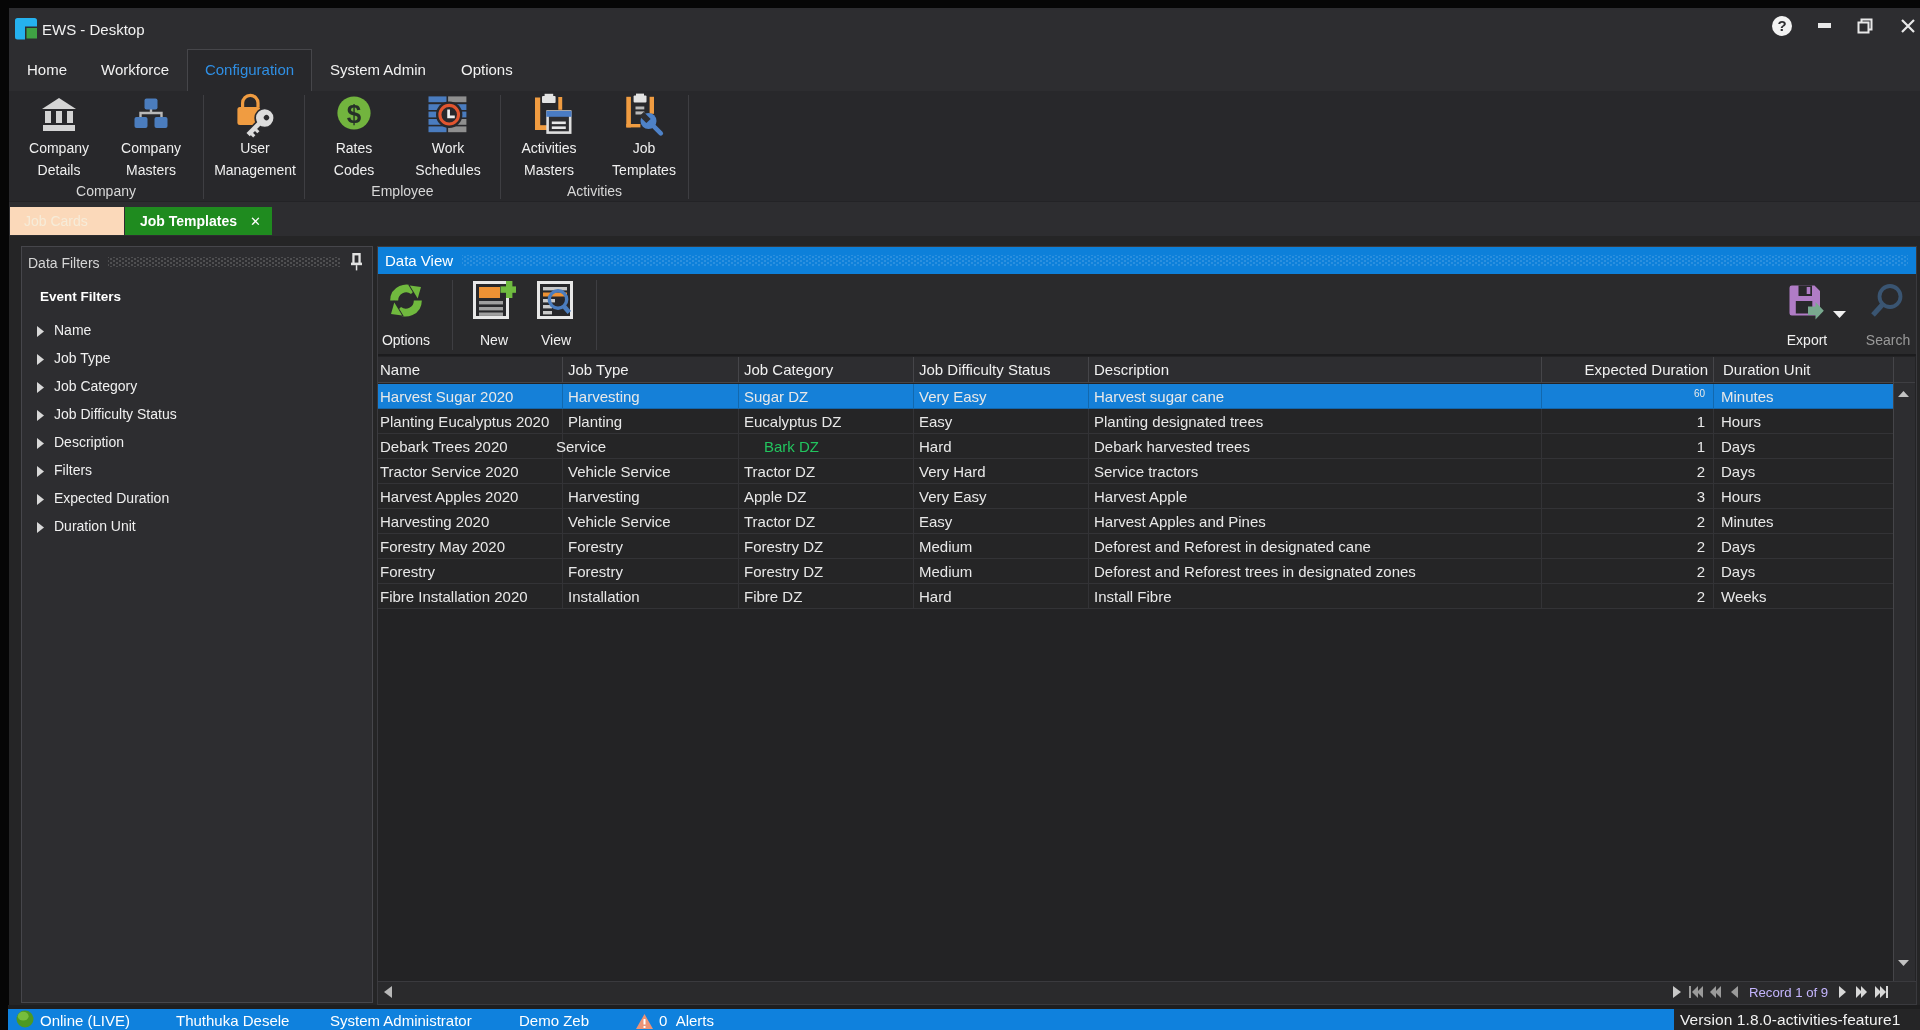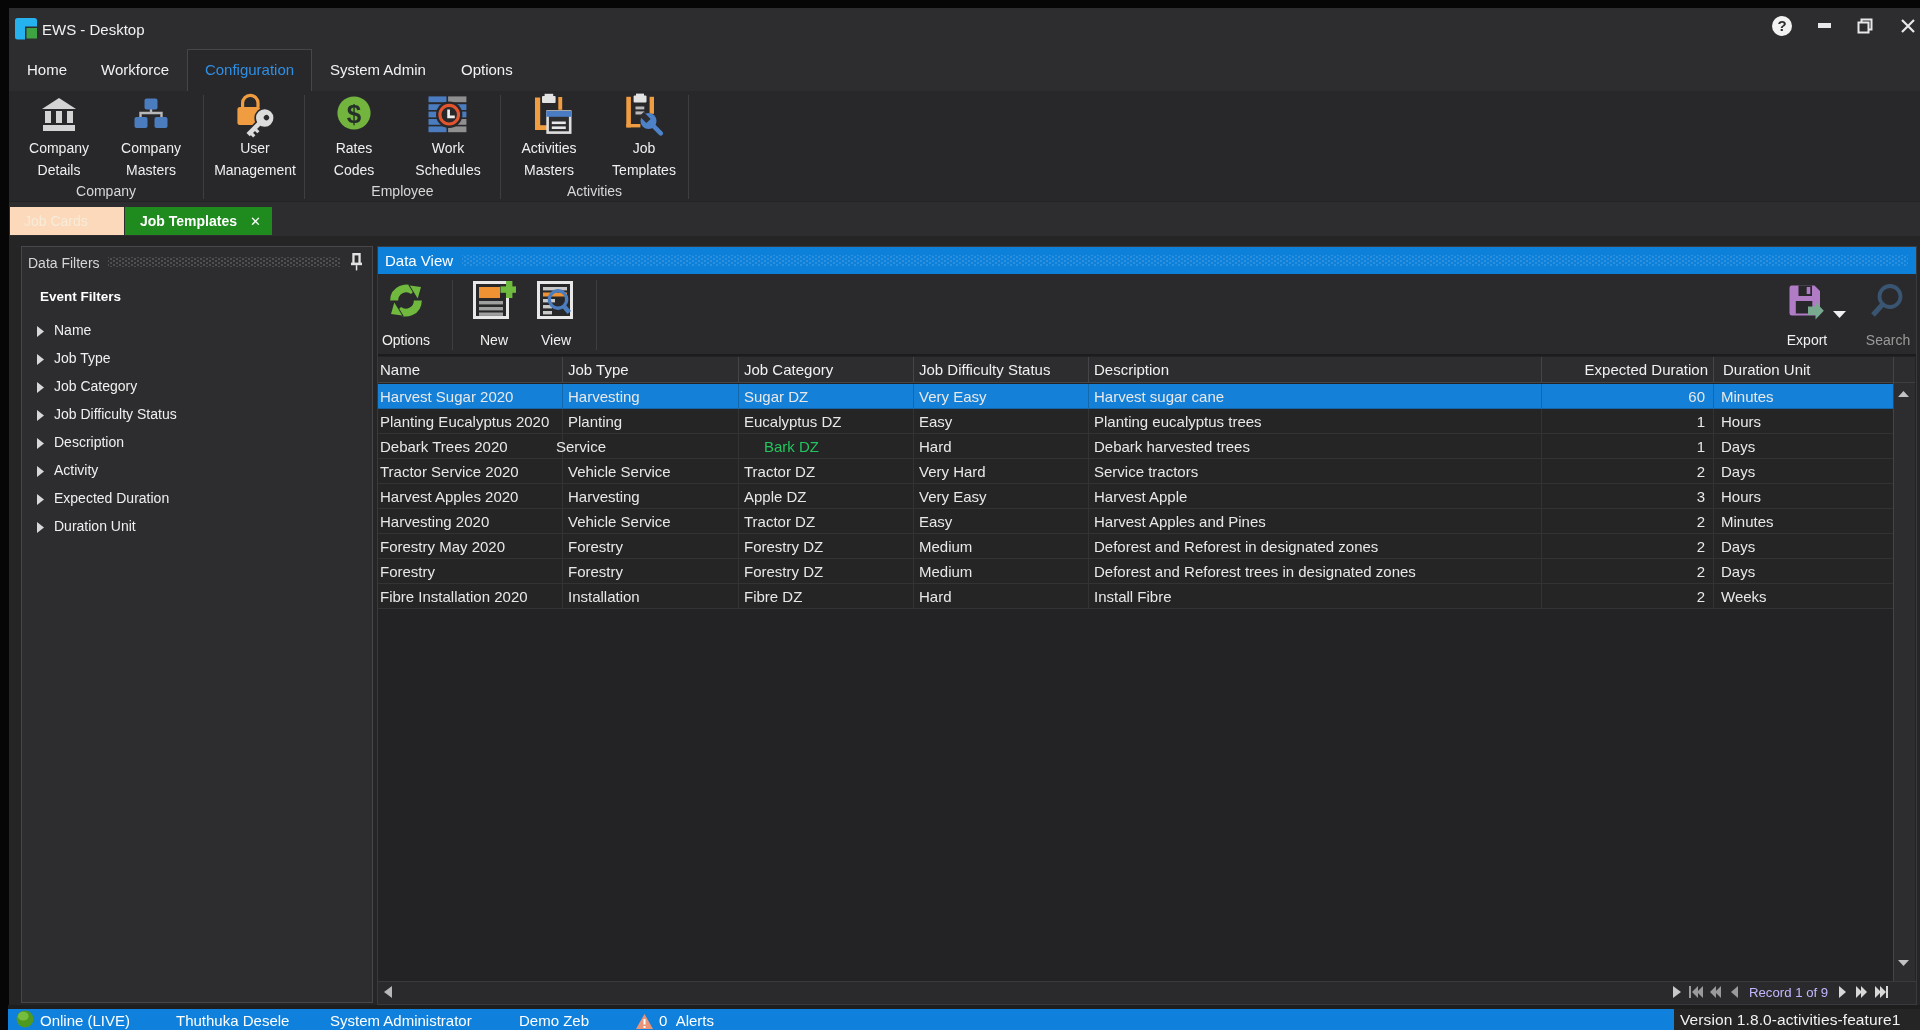--- a/index.html
+++ b/index.html
@@ -293,7 +293,7 @@
       <div class="abs" style="left:744px;top:388px;font-size:15px;color:#e8e8e8">Sugar DZ</div>
       <div class="abs" style="left:919px;top:388px;font-size:15px;color:#e8e8e8">Very Easy</div>
       <div class="abs" style="left:1094px;top:388px;font-size:15px;color:#e8e8e8">Harvest sugar cane</div>
-      <div class="abs" style="left:1541px;top:388px;width:164px;text-align:right;font-size:15px;color:#e8e8e8">60</div>
+      <div class="abs" style="left:1541px;top:388px;width:164px;text-align:right;font-size:10px;color:#e8e8e8">60</div>
       <div class="abs" style="left:1721px;top:388px;font-size:15px;color:#e8e8e8">Minutes</div>
       <div class="abs" style="left:378px;top:409px;width:1515px;height:25px;background:#252526;border-bottom:1px solid #333336"></div>
       <div class="abs" style="left:562px;top:409px;width:1px;height:25px;background:#333336"></div>

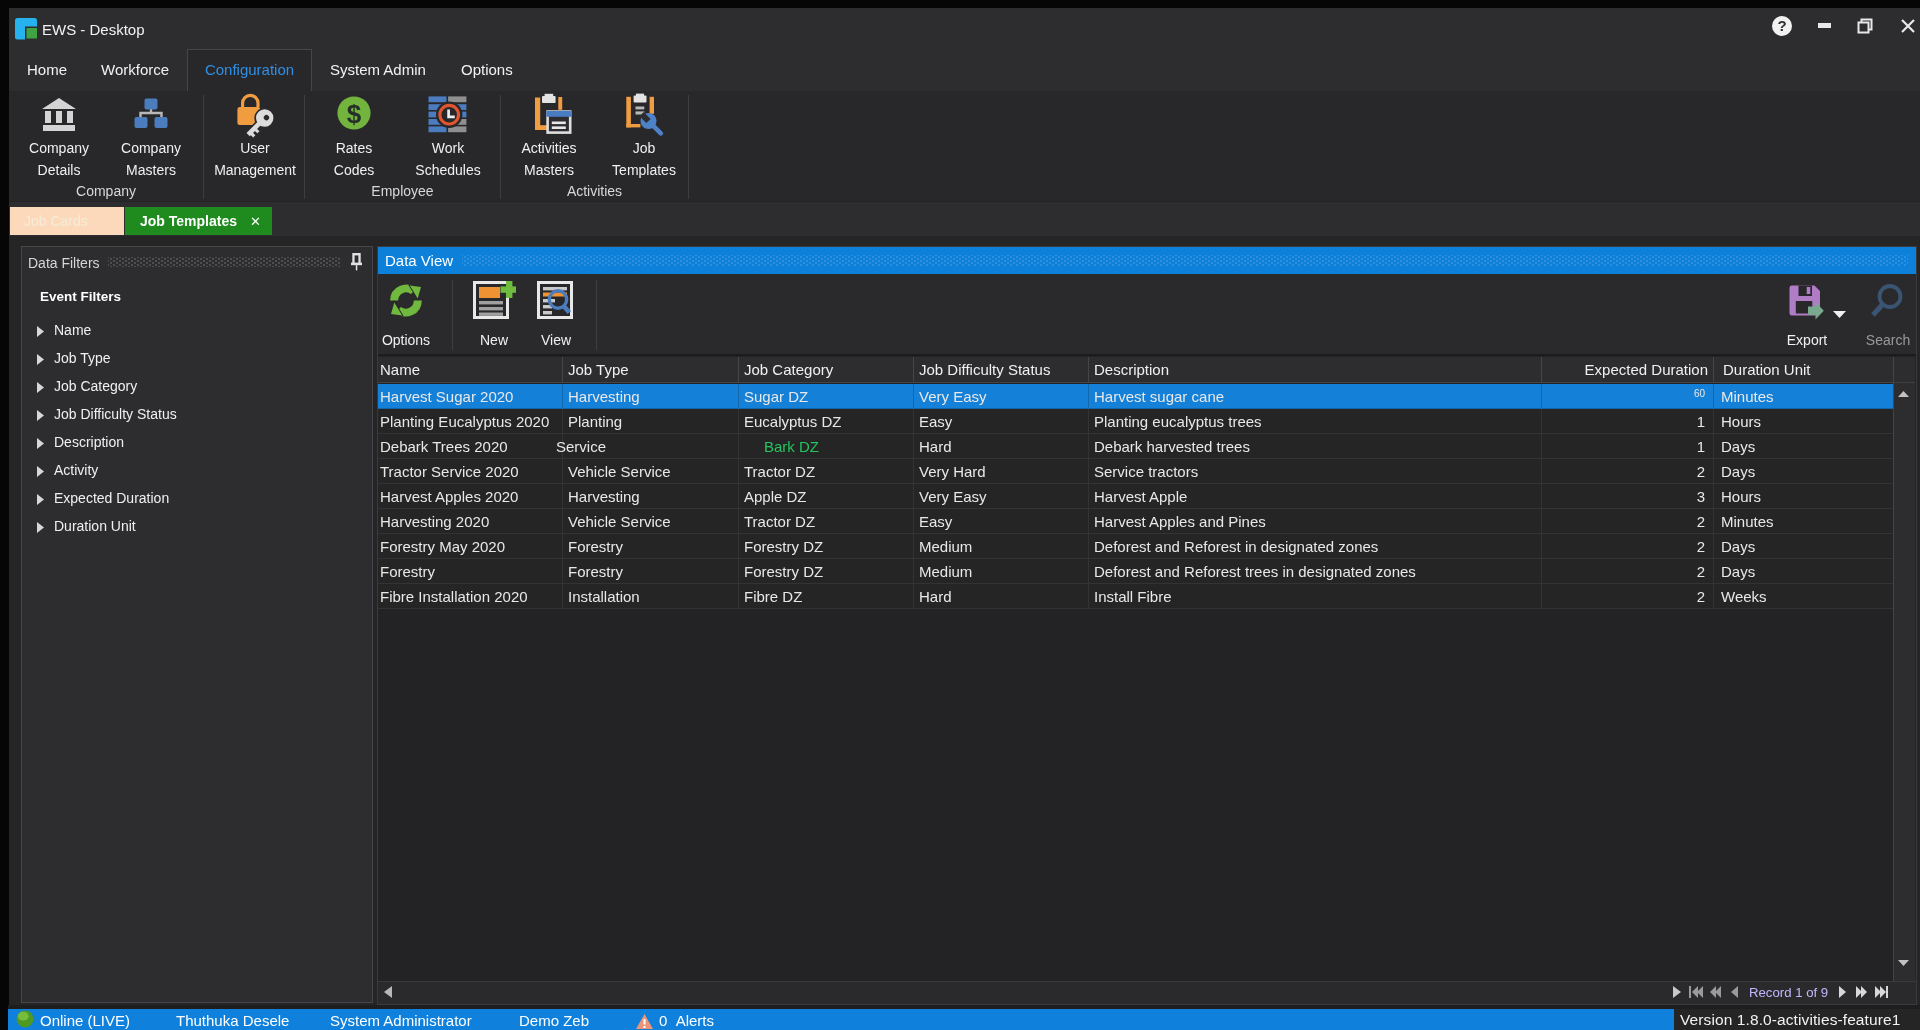--- a/index.html
+++ b/index.html
@@ -306,7 +306,7 @@
       <div class="abs" style="left:568px;top:413px;font-size:15px;color:#e8e8e8">Planting</div>
       <div class="abs" style="left:744px;top:413px;font-size:15px;color:#e8e8e8">Eucalyptus DZ</div>
       <div class="abs" style="left:919px;top:413px;font-size:15px;color:#e8e8e8">Easy</div>
-      <div class="abs" style="left:1094px;top:413px;font-size:15px;color:#e8e8e8">Planting eucalyptus trees</div>
+      <div class="abs" style="left:1094px;top:413px;font-size:15px;color:#e8e8e8">Planting designated trees</div>
       <div class="abs" style="left:1541px;top:413px;width:164px;text-align:right;font-size:15px;color:#e8e8e8">1</div>
       <div class="abs" style="left:1721px;top:413px;font-size:15px;color:#e8e8e8">Hours</div>
       <div class="abs" style="left:378px;top:434px;width:1515px;height:25px;background:#252526;border-bottom:1px solid #333336"></div>

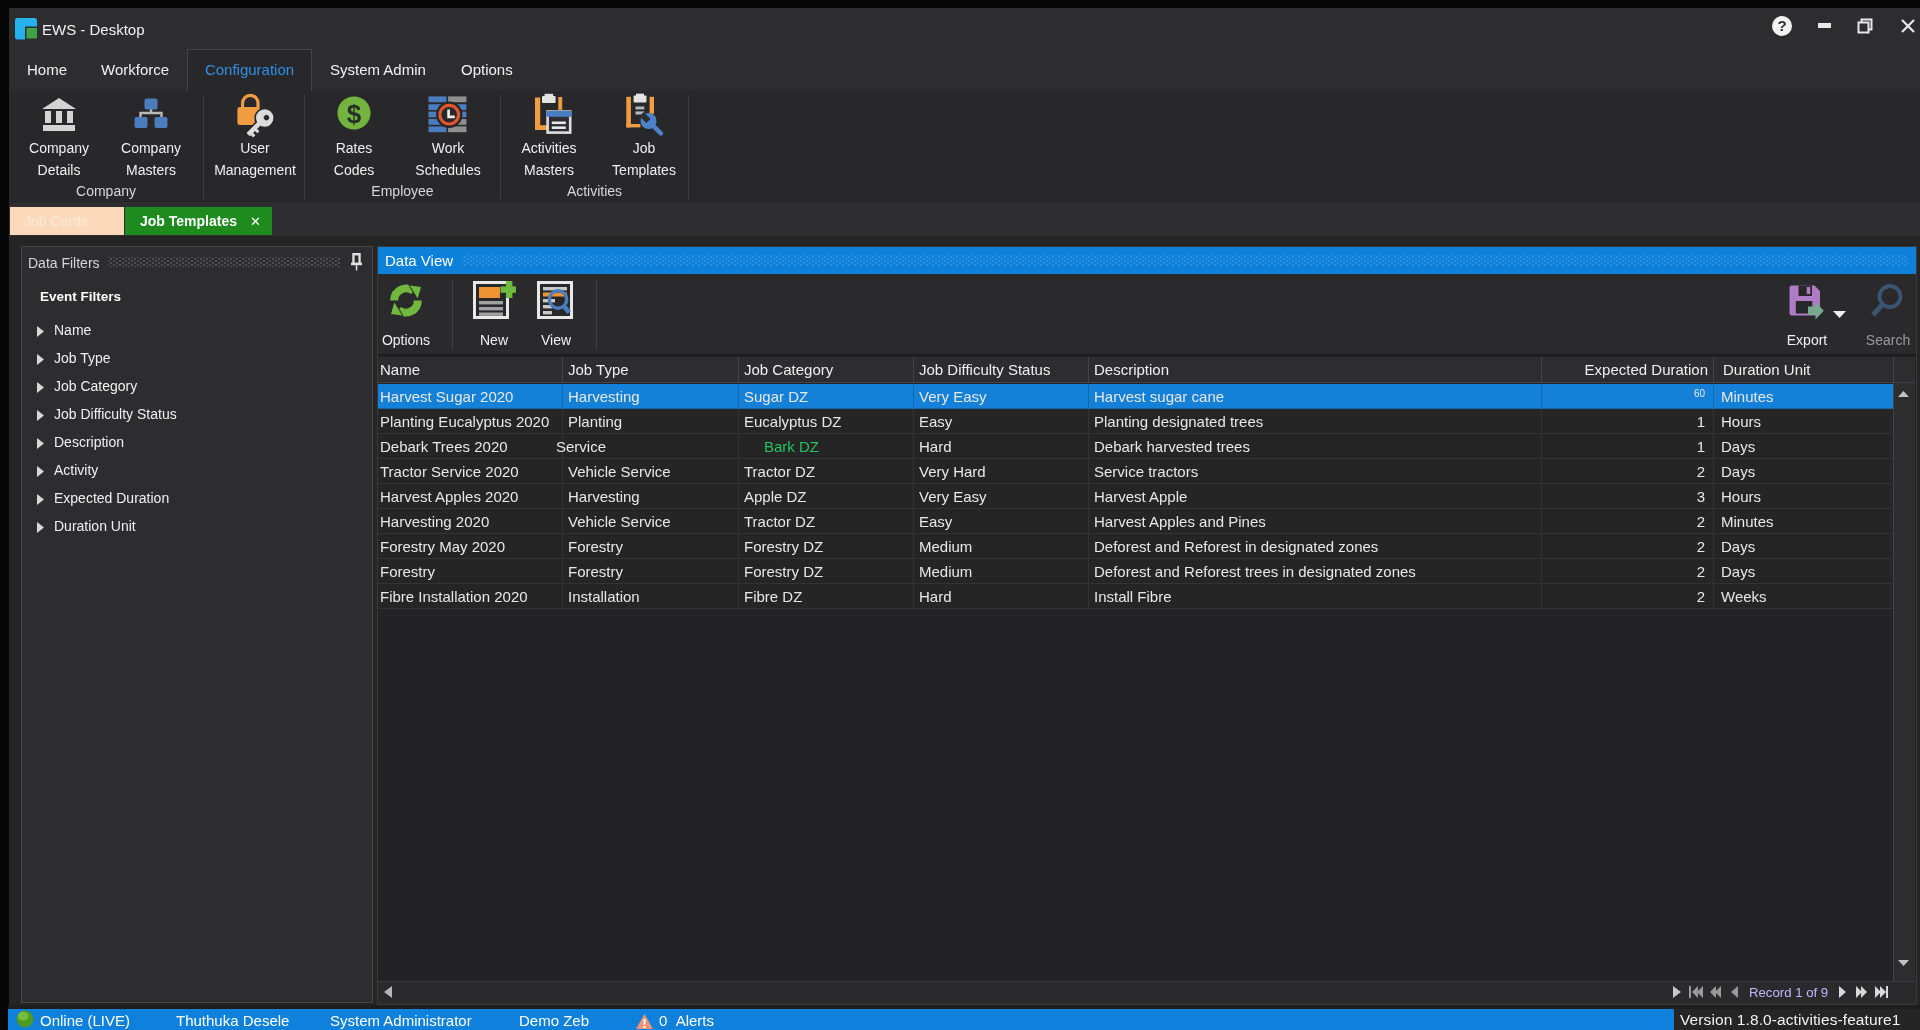--- a/index.html
+++ b/index.html
@@ -187,7 +187,7 @@
       <svg class="abs" style="left:37px;top:466px" width="7" height="11" viewBox="0 0 7 11">
         <polygon points="0,0 7,5.5 0,11" fill="#d8d8d8"></polygon>
       </svg>
-      <div class="abs" style="left:54px;top:462px;font-size:14px;color:#f0f0f0">Activity</div>
+      <div class="abs" style="left:54px;top:462px;font-size:14px;color:#f0f0f0">Filters</div>
       <svg class="abs" style="left:37px;top:494px" width="7" height="11" viewBox="0 0 7 11">
         <polygon points="0,0 7,5.5 0,11" fill="#d8d8d8"></polygon>
       </svg>

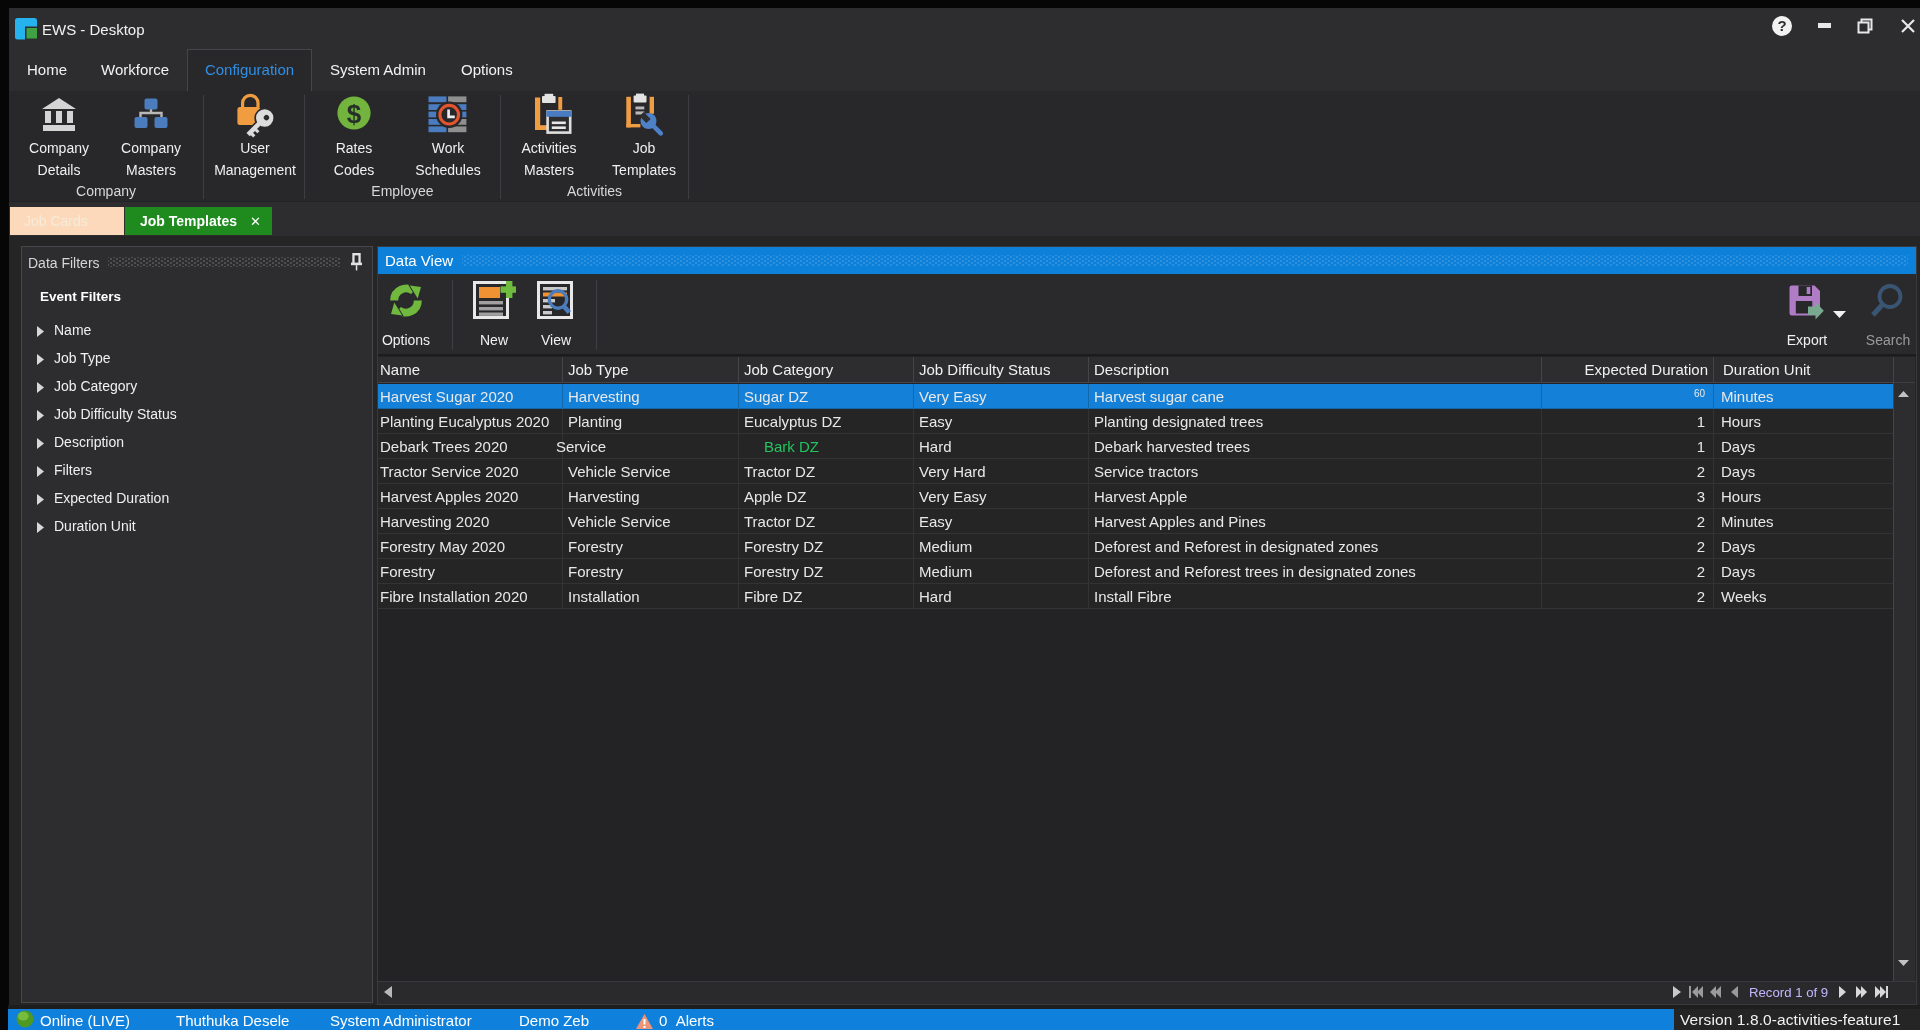--- a/index.html
+++ b/index.html
@@ -376,7 +376,7 @@
       <div class="abs" style="left:568px;top:538px;font-size:15px;color:#e8e8e8">Forestry</div>
       <div class="abs" style="left:744px;top:538px;font-size:15px;color:#e8e8e8">Forestry DZ</div>
       <div class="abs" style="left:919px;top:538px;font-size:15px;color:#e8e8e8">Medium</div>
-      <div class="abs" style="left:1094px;top:538px;font-size:15px;color:#e8e8e8">Deforest and Reforest in designated zones</div>
+      <div class="abs" style="left:1094px;top:538px;font-size:15px;color:#e8e8e8">Deforest and Reforest in designated cane</div>
       <div class="abs" style="left:1541px;top:538px;width:164px;text-align:right;font-size:15px;color:#e8e8e8">2</div>
       <div class="abs" style="left:1721px;top:538px;font-size:15px;color:#e8e8e8">Days</div>
       <div class="abs" style="left:378px;top:559px;width:1515px;height:25px;background:#252526;border-bottom:1px solid #333336"></div>

